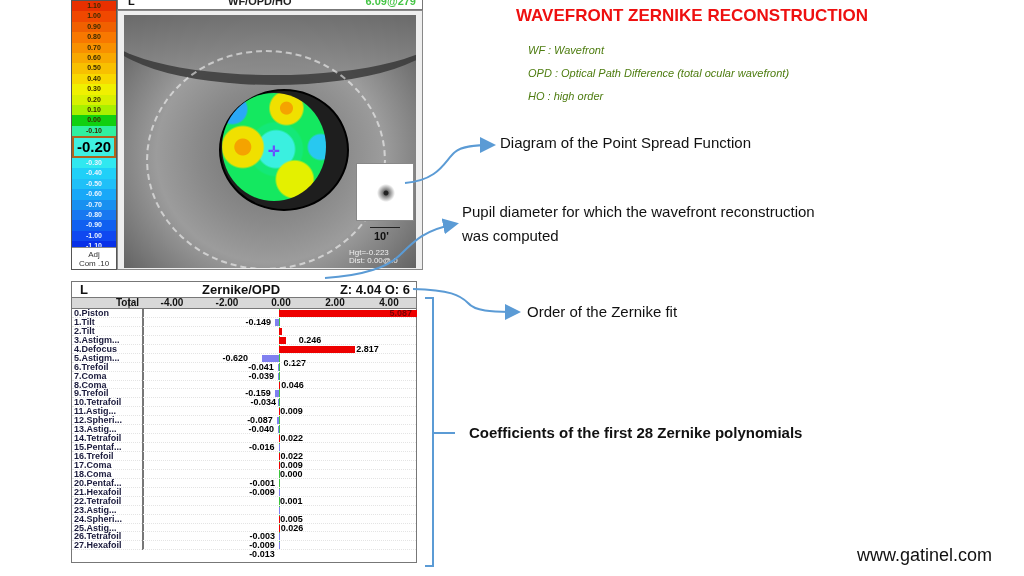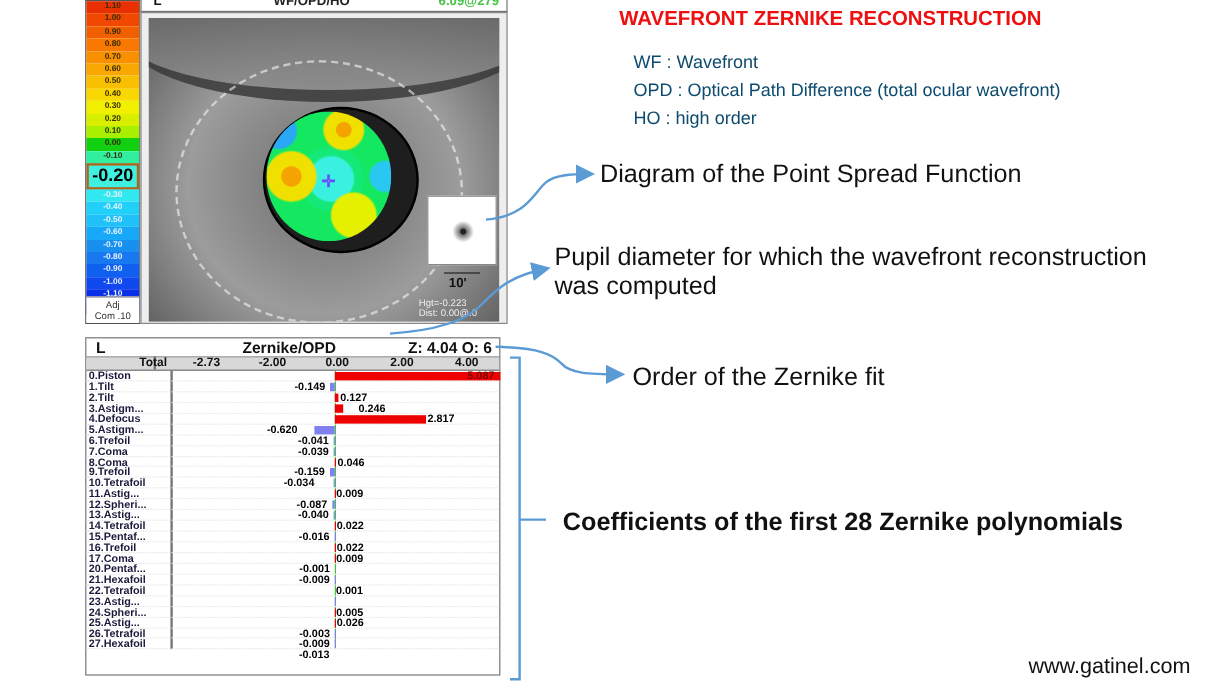--- a/index.html
+++ b/index.html
@@ -60,7 +60,7 @@
   
   .anno { position:absolute; font-size:21px; color:#111; white-space:nowrap; }
   #title { position:absolute; left:516px; top:6px; font-size:17px; font-weight:bold; color:#ee1010; }
-  .legend-line { position:absolute; left:528px; font-size:15px; color:#0c4a6e; }
+  .legend-line { position:absolute; left:528px; font-size:11px; color:#4d7c0f;font-style:italic; }
   #bold-anno { font-weight:bold; }
   #footer { position:absolute; left:857px; top:545px; font-size:18px; color:#111; }
   svg#arrows { position:absolute; left:0; top:0; width:1024px; height:576px; pointer-events:none; }

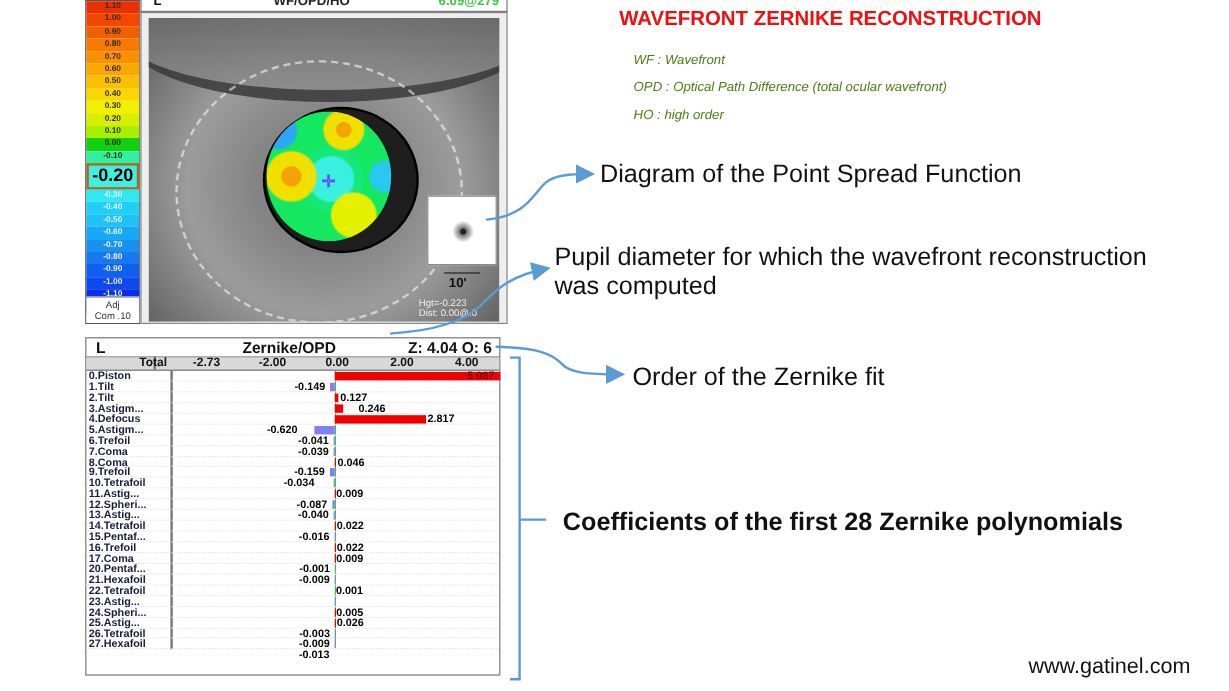--- a/index.html
+++ b/index.html
@@ -58,7 +58,7 @@
   #zt-zero { position:absolute; top:0; bottom:0; border-left:1px solid #3cc43c; }
 
   
-  .anno { position:absolute; font-size:21px; color:#111; white-space:nowrap; }
+  .anno { position:absolute; font-size:15px; color:#111; white-space:nowrap; }
   #title { position:absolute; left:516px; top:6px; font-size:17px; font-weight:bold; color:#ee1010; }
   .legend-line { position:absolute; left:528px; font-size:11px; color:#4d7c0f;font-style:italic; }
   #bold-anno { font-weight:bold; }

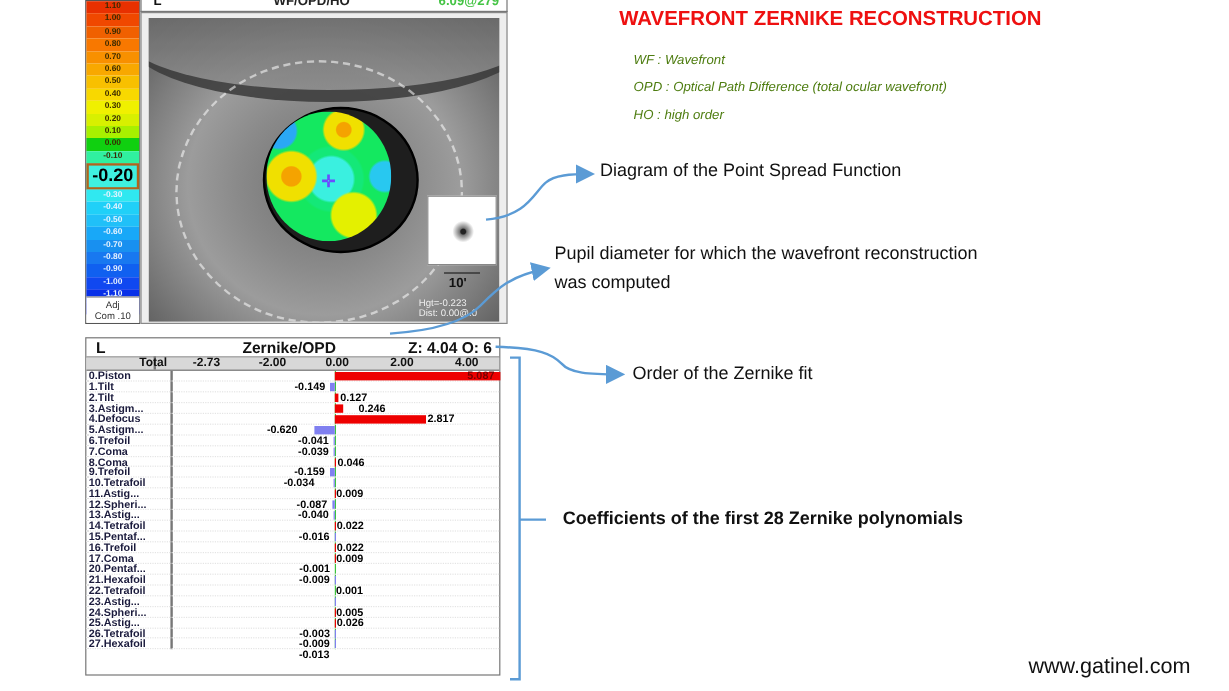--- a/index.html
+++ b/index.html
@@ -135,7 +135,7 @@
   </div>
   <div id="zt-axis">
     <span class="total">Total</span>
-    <span class="tick" style="left:100px">-2.73</span>
+    <span class="tick" style="left:100px">-4.00</span>
     <span class="tick" style="left:155px">-2.00</span>
     <span class="tick" style="left:209px">0.00</span>
     <span class="tick" style="left:263px">2.00</span>

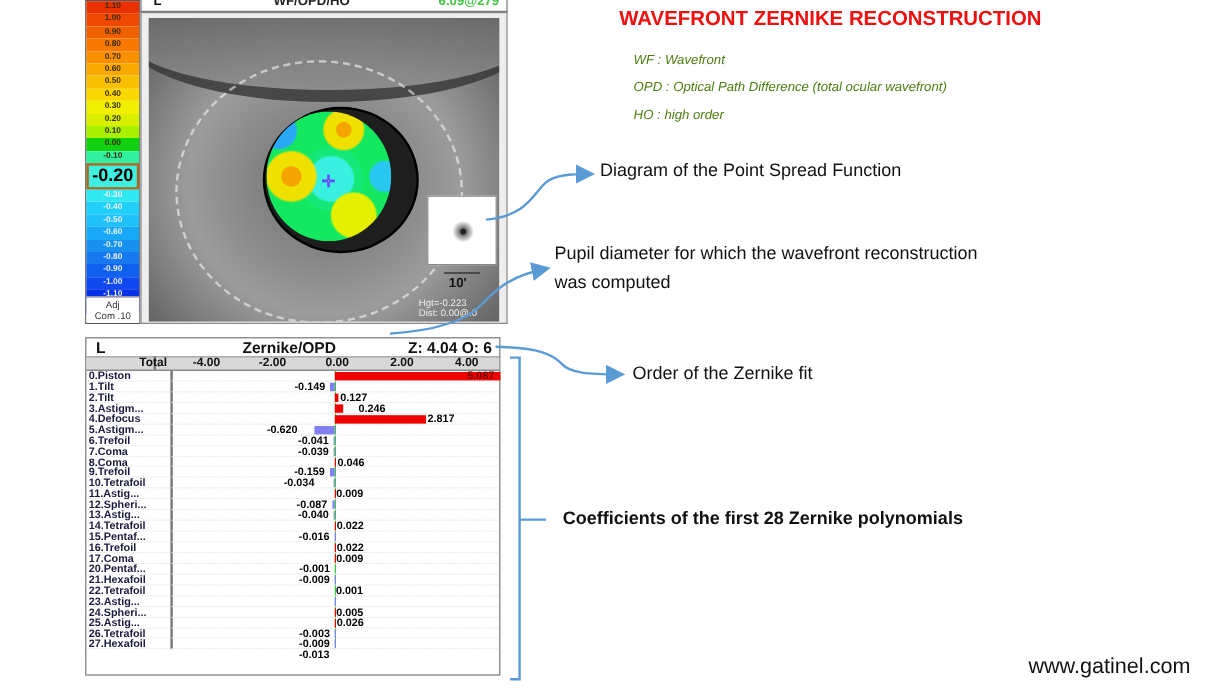--- a/index.html
+++ b/index.html
@@ -157,7 +157,7 @@
       <div class="zrow">
         <span class="zname">2.Tilt</span>
         <span class="zbar" style="width: 3.4417px; left: 207px; background: rgb(238, 0, 0);"></span>
-        <span class="zval" style="left: 211.442px;">0.127</span>
+        <span class="zval" style="left: 211.442px; margin-top: 32px;">0.127</span>
       </div>
       <div class="zrow">
         <span class="zname">3.Astigm...</span>

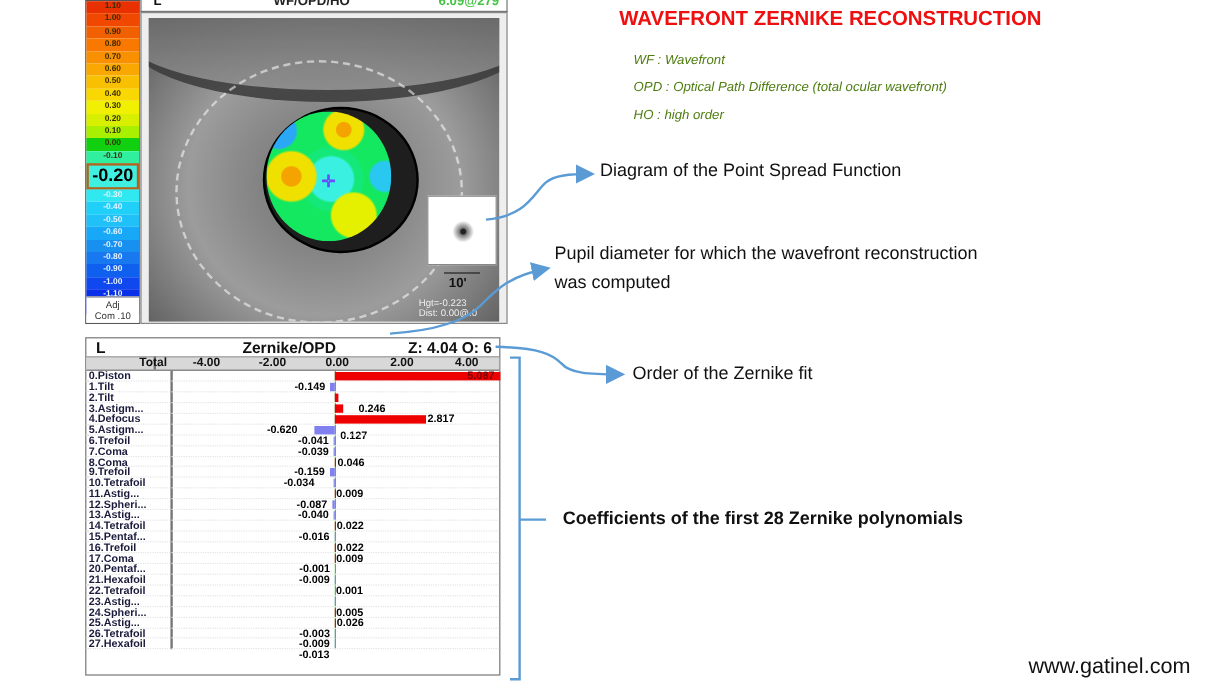--- a/index.html
+++ b/index.html
@@ -197,7 +197,7 @@
       <div class="zrow">
         <span class="zname">10.Tetrafoil</span>
         <span class="zbar" style="width: 0.9214px; left: 206.079px; background: rgb(128, 128, 240);"></span>
-        <span class="zval" style="right: 154px; text-align: center;">-0.034</span>
+        <span class="zval" style="right: 140px; text-align: center;">-0.034</span>
       </div>
       <div class="zrow">
         <span class="zname">11.Astig...</span>

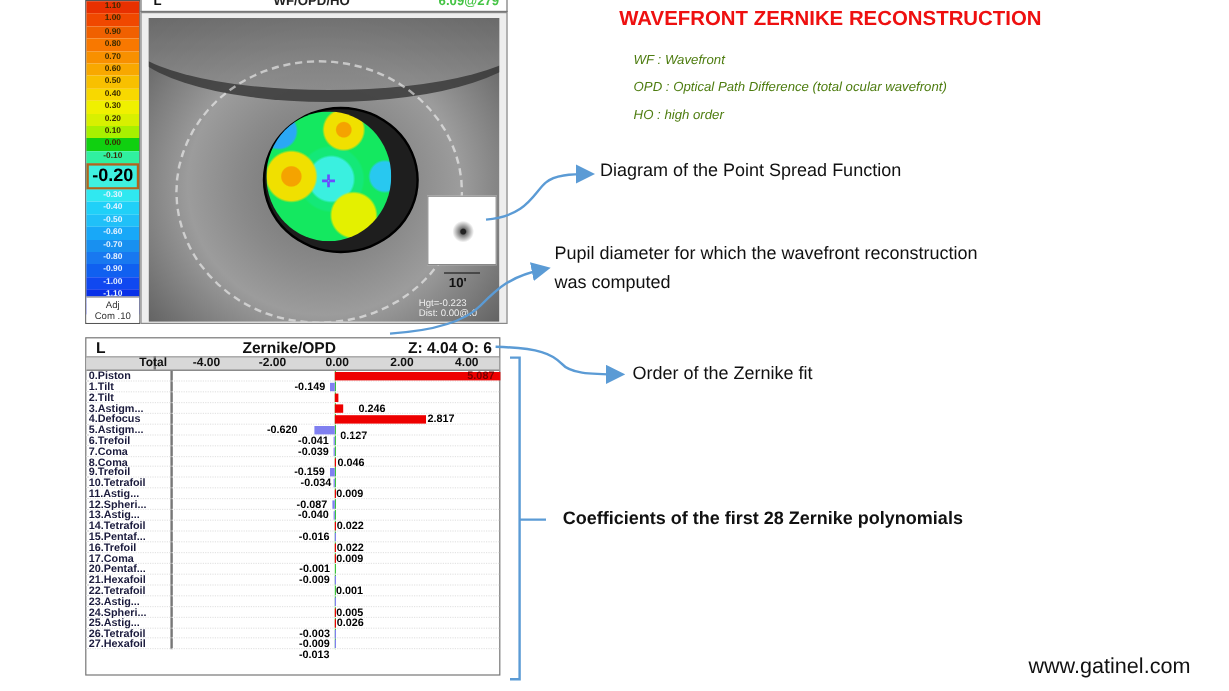--- a/index.html
+++ b/index.html
@@ -235,6 +235,11 @@
         <span class="zval" style="left: 208.244px;">0.009</span>
       </div>
       <div class="zrow">
+        <span class="zname">18.Coma</span>
+        <span class="zbar" style="width: 0px; left: 207px; background: rgb(238, 0, 0);"></span>
+        <span class="zval" style="left: 208px;">0.000</span>
+      </div>
+      <div class="zrow">
         <span class="zname">20.Pentaf...</span>
         <span class="zbar" style="width: 0.0271px; left: 206.973px; background: rgb(128, 128, 240);"></span>
         <span class="zval" style="right: 141.027px;">-0.001</span>

